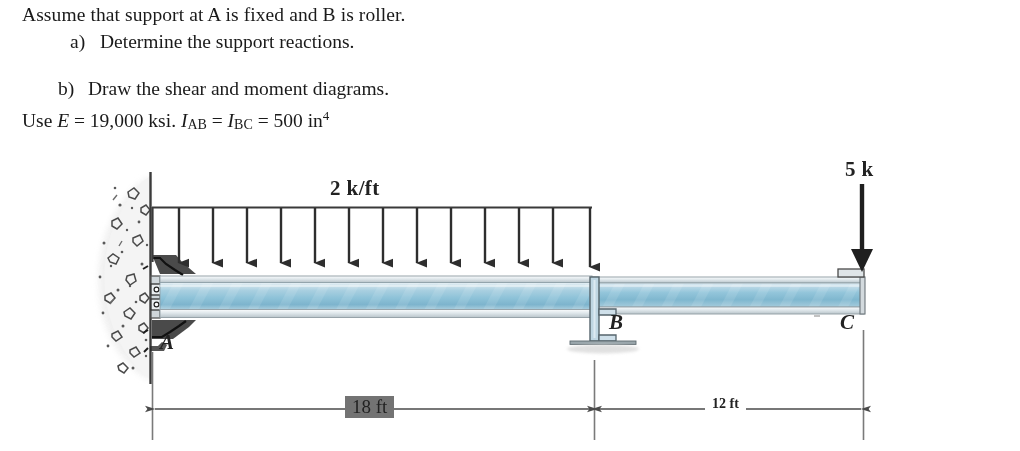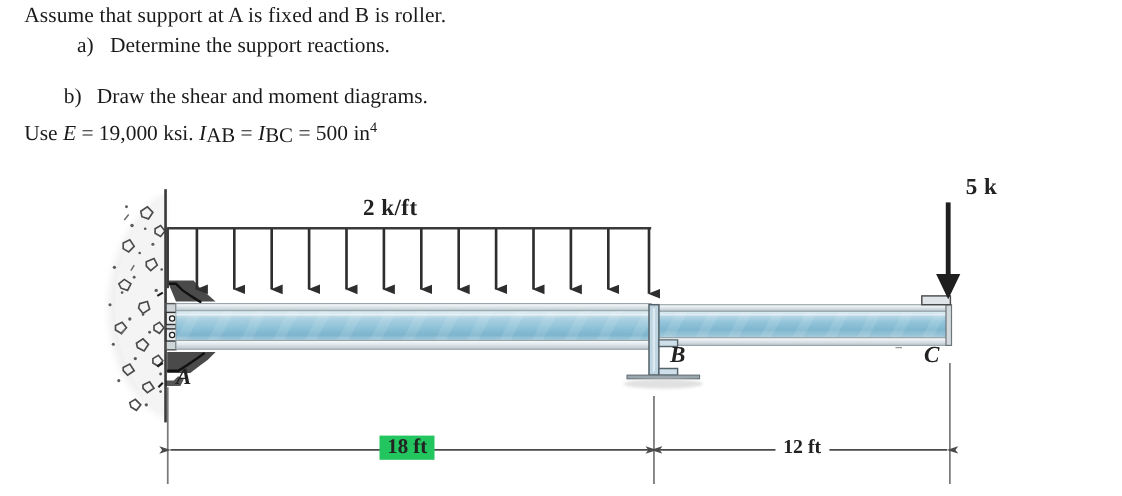--- a/index.html
+++ b/index.html
@@ -22,7 +22,7 @@
   .itemB{left:58px;top:58px;margin-top:20px;}
   .usel{position:absolute;left:22px;top:108px;font-size:19.5px;white-space:nowrap;}
   .it{font-style:italic;}
-  .sub{font-size:19px;vertical-align:-2px;letter-spacing:0;text-align:right;}
+  .sub{font-size:14px;vertical-align:-2px;letter-spacing:0;text-align:right;}
   .sup{font-size:13px;vertical-align:7px;}
 
   

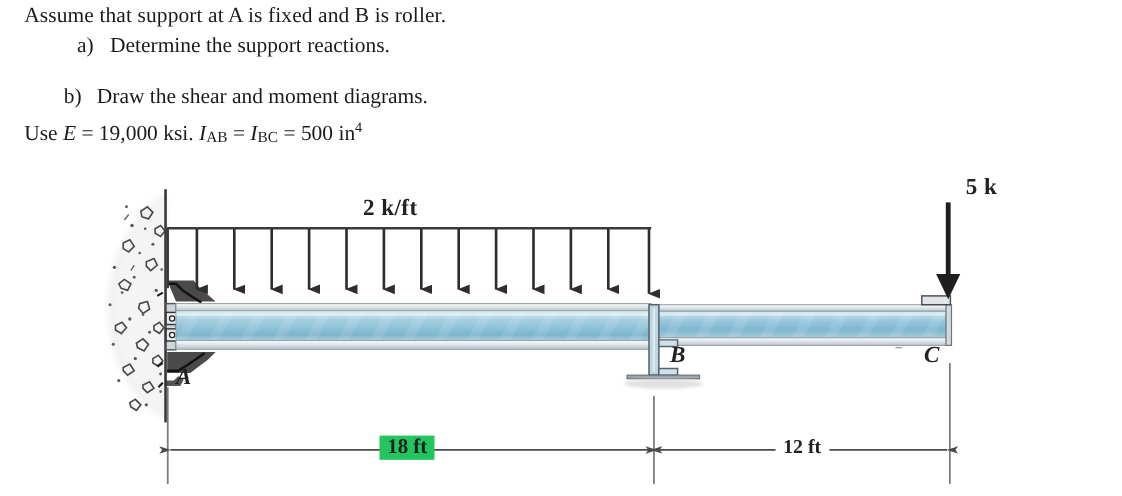--- a/index.html
+++ b/index.html
@@ -31,7 +31,7 @@
 
   .lbl{position:absolute;font-family:"Liberation Serif",serif;white-space:nowrap;color:#222;}
   .lbl-udl{left:330px;top:176px;font-size:21px;font-weight:bold;letter-spacing:.4px;text-align:right;}
-  .lbl-5k{left:845px;top:157px;font-size:21px;font-weight:bold;letter-spacing:.4px;margin-left:33px;}
+  .lbl-5k{left:845px;top:157px;font-size:21px;font-weight:bold;letter-spacing:.4px;}
   .lbl-A{left:160px;top:330px;font-size:21px;font-style:italic;font-weight:bold;}
   .lbl-B{left:609px;top:310px;font-size:21px;font-style:italic;font-weight:bold;}
   .lbl-C{left:840px;top:310px;font-size:21px;font-style:italic;font-weight:bold;}

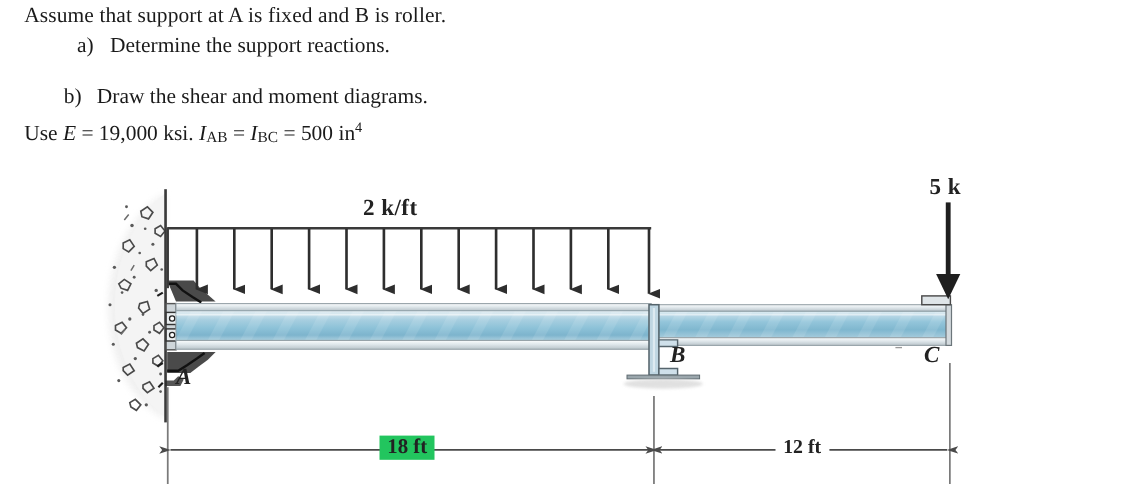--- a/index.html
+++ b/index.html
@@ -35,7 +35,7 @@
   .lbl-A{left:160px;top:330px;font-size:21px;font-style:italic;font-weight:bold;}
   .lbl-B{left:609px;top:310px;font-size:21px;font-style:italic;font-weight:bold;}
   .lbl-C{left:840px;top:310px;font-size:21px;font-style:italic;font-weight:bold;}
-  .lbl-d18{left:345px;top:396px;font-size:19px;font-weight:bold;background:#22c55e;padding:0 7px;}
+  .lbl-d18{left:345px;top:396px;font-size:19px;font-weight:normal;background:#737373;padding:0 7px;}
   .lbl-d12{left:705px;top:396px;font-size:18px;font-weight:bold;background:#fff;padding:0 7px;}
 </style>
 </head>

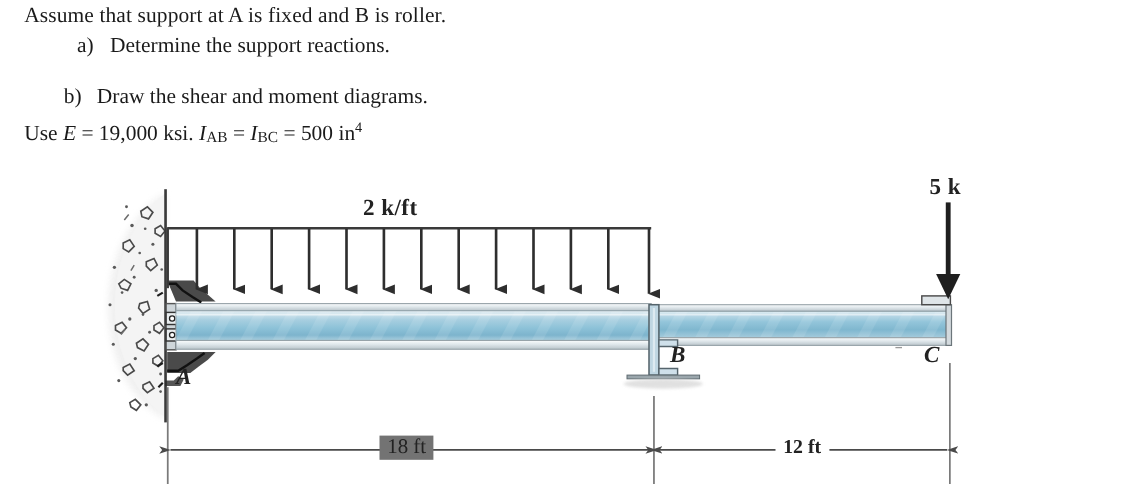--- a/index.html
+++ b/index.html
@@ -36,7 +36,7 @@
   .lbl-B{left:609px;top:310px;font-size:21px;font-style:italic;font-weight:bold;}
   .lbl-C{left:840px;top:310px;font-size:21px;font-style:italic;font-weight:bold;}
   .lbl-d18{left:345px;top:396px;font-size:19px;font-weight:normal;background:#737373;padding:0 7px;}
-  .lbl-d12{left:705px;top:396px;font-size:18px;font-weight:bold;background:#fff;padding:0 7px;}
+  .lbl-d12{left:705px;top:396px;font-size:14px;font-weight:bold;background:#fff;padding:0 7px;}
 </style>
 </head>
 <body>

